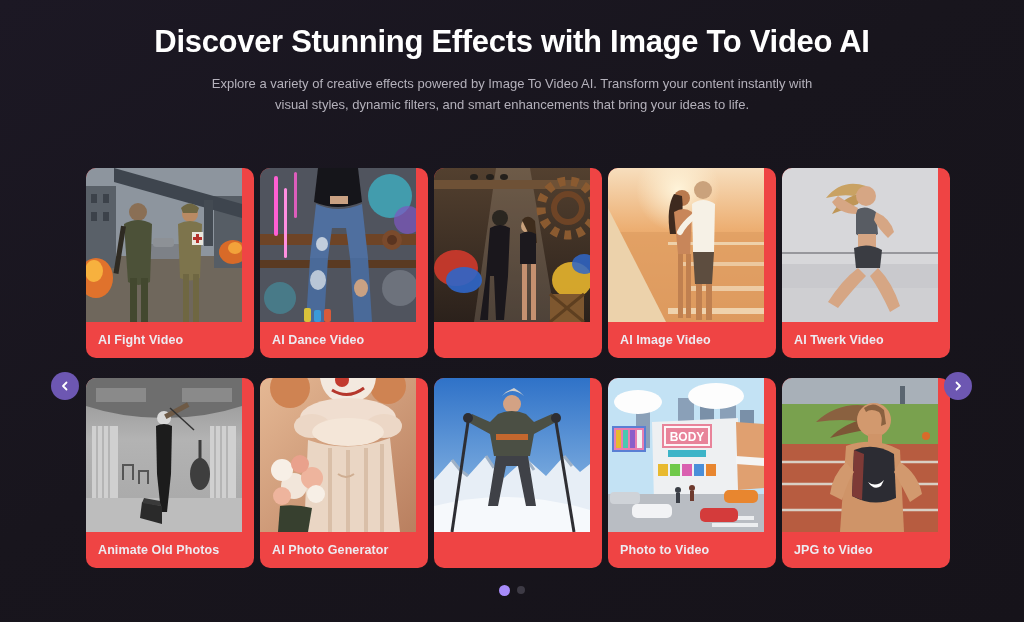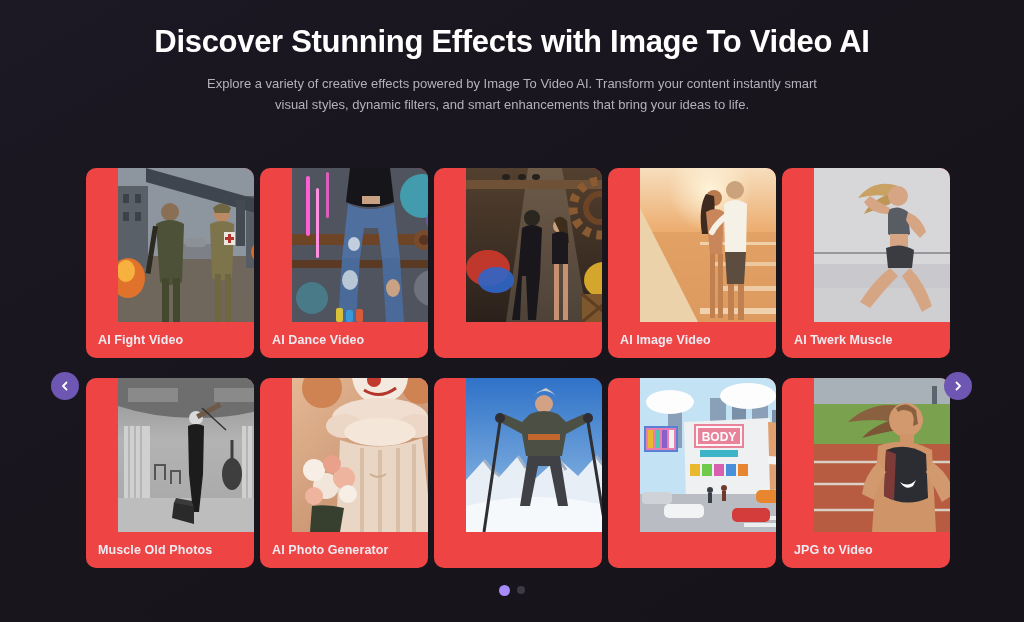--- a/index.html
+++ b/index.html
@@ -89,7 +89,7 @@
 <div class="header">
   <h1 class="title">Discover Stunning Effects with Image To Video AI</h1>
   <div class="subtitle">
-    <span>Explore a variety of creative effects powered by Image To Video AI. Transform your content instantly smart</span>
+    <span>Explore a variety of creative effects powered by Image To Video AI. Transform your content instantly with</span>
     <span>visual styles, dynamic filters, and smart enhancements that bring your ideas to life.</span>
   </div>
 </div>

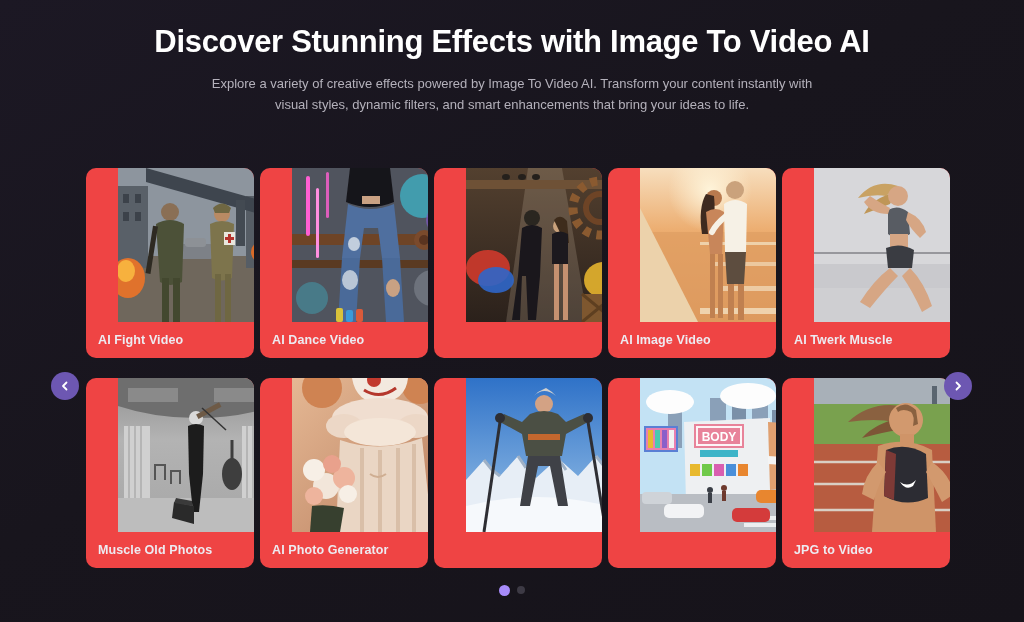--- a/index.html
+++ b/index.html
@@ -268,7 +268,7 @@
           <path d="M96 100 Q110 114 118 138 L108 144 Q98 122 88 108 Z" fill="#d6a684"></path>
         </svg>
       </div>
-      <div class="card-label">AI Twerk Muscle</div>
+      <div class="card-label">AI Twerk Video</div>
     </div>
 
     <div class="card">

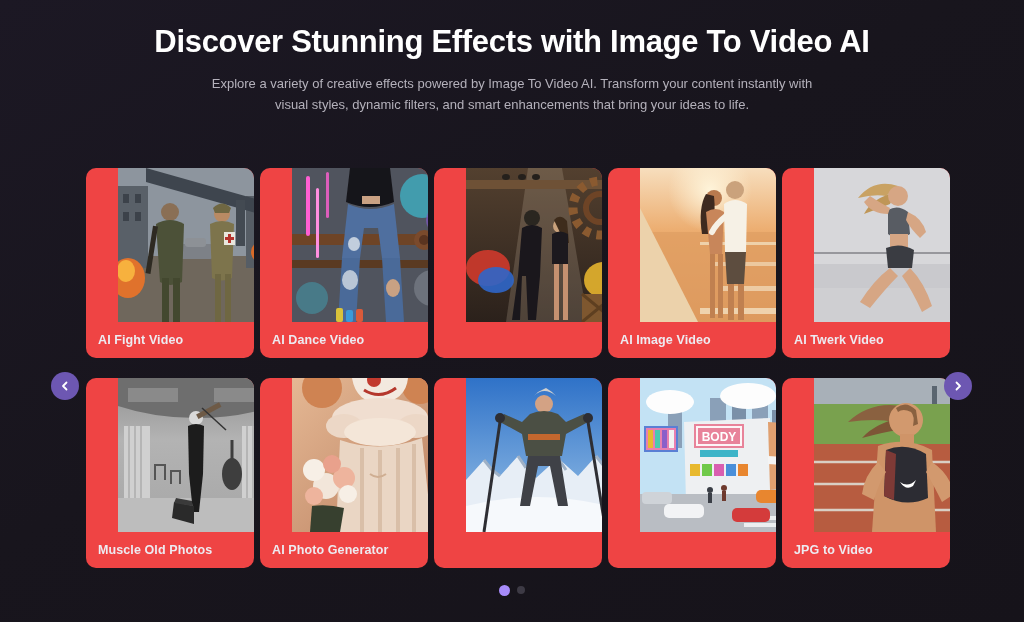--- a/index.html
+++ b/index.html
@@ -43,7 +43,7 @@
     display: flex;
     flex-direction: column;
   }
-  .card-img { width: 156px; height: 154px; flex: 0 0 154px; margin-left: 32px; }
+  .card-img { width: 156px; height: 154px; flex: 0 0 154px; }
   .card-img svg { width: 100%; height: 100%; display: block; }
   .card-label {
     flex: 1;

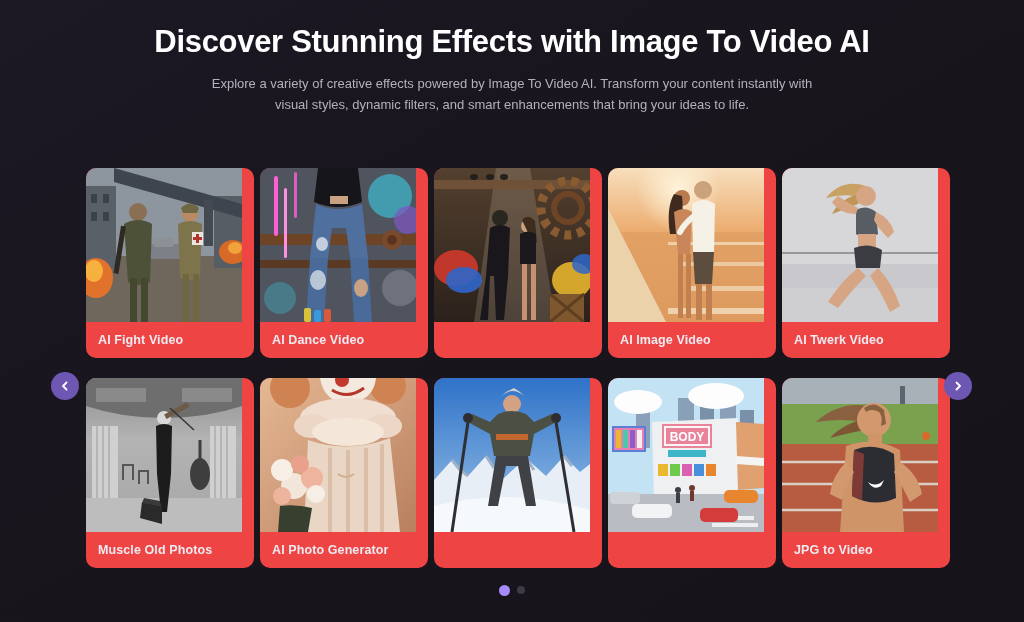--- a/index.html
+++ b/index.html
@@ -305,7 +305,7 @@
           <path d="M58 120 L74 123 L74 128 L56 125 Z" fill="#3a3a3a"></path>
         </svg>
       </div>
-      <div class="card-label">Muscle Old Photos</div>
+      <div class="card-label">Animate Old Photos</div>
     </div>
 
     <div class="card">

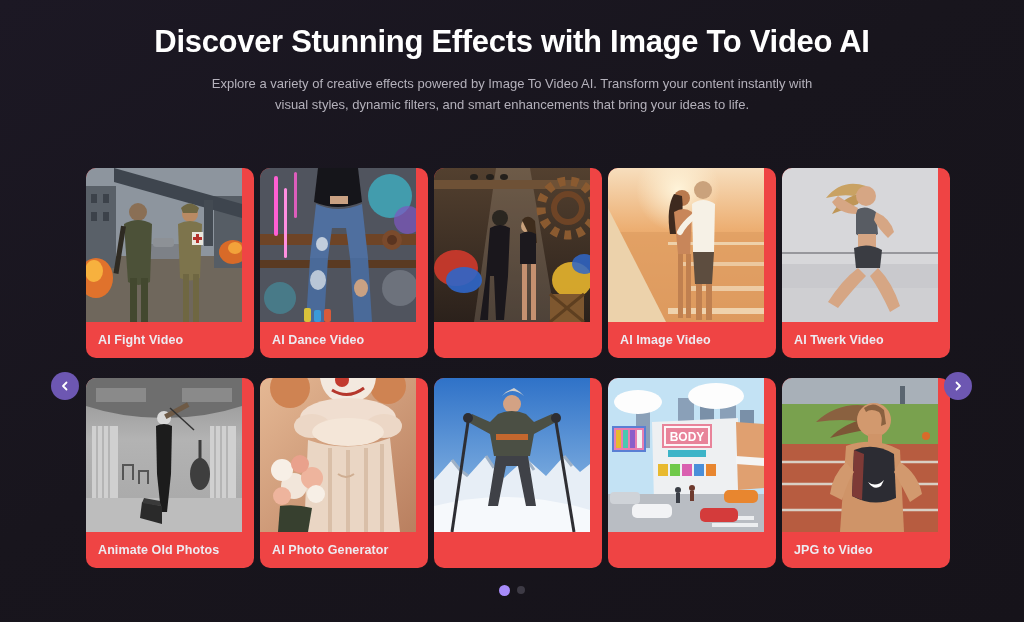--- a/index.html
+++ b/index.html
@@ -409,6 +409,7 @@
             <rect x="82" y="113" width="4" height="10" fill="#6e3a2e"></rect>
         </svg>
       </div>
+      <div class="card-label">Photo to Video</div>
     </div>
 
     <div class="card">

